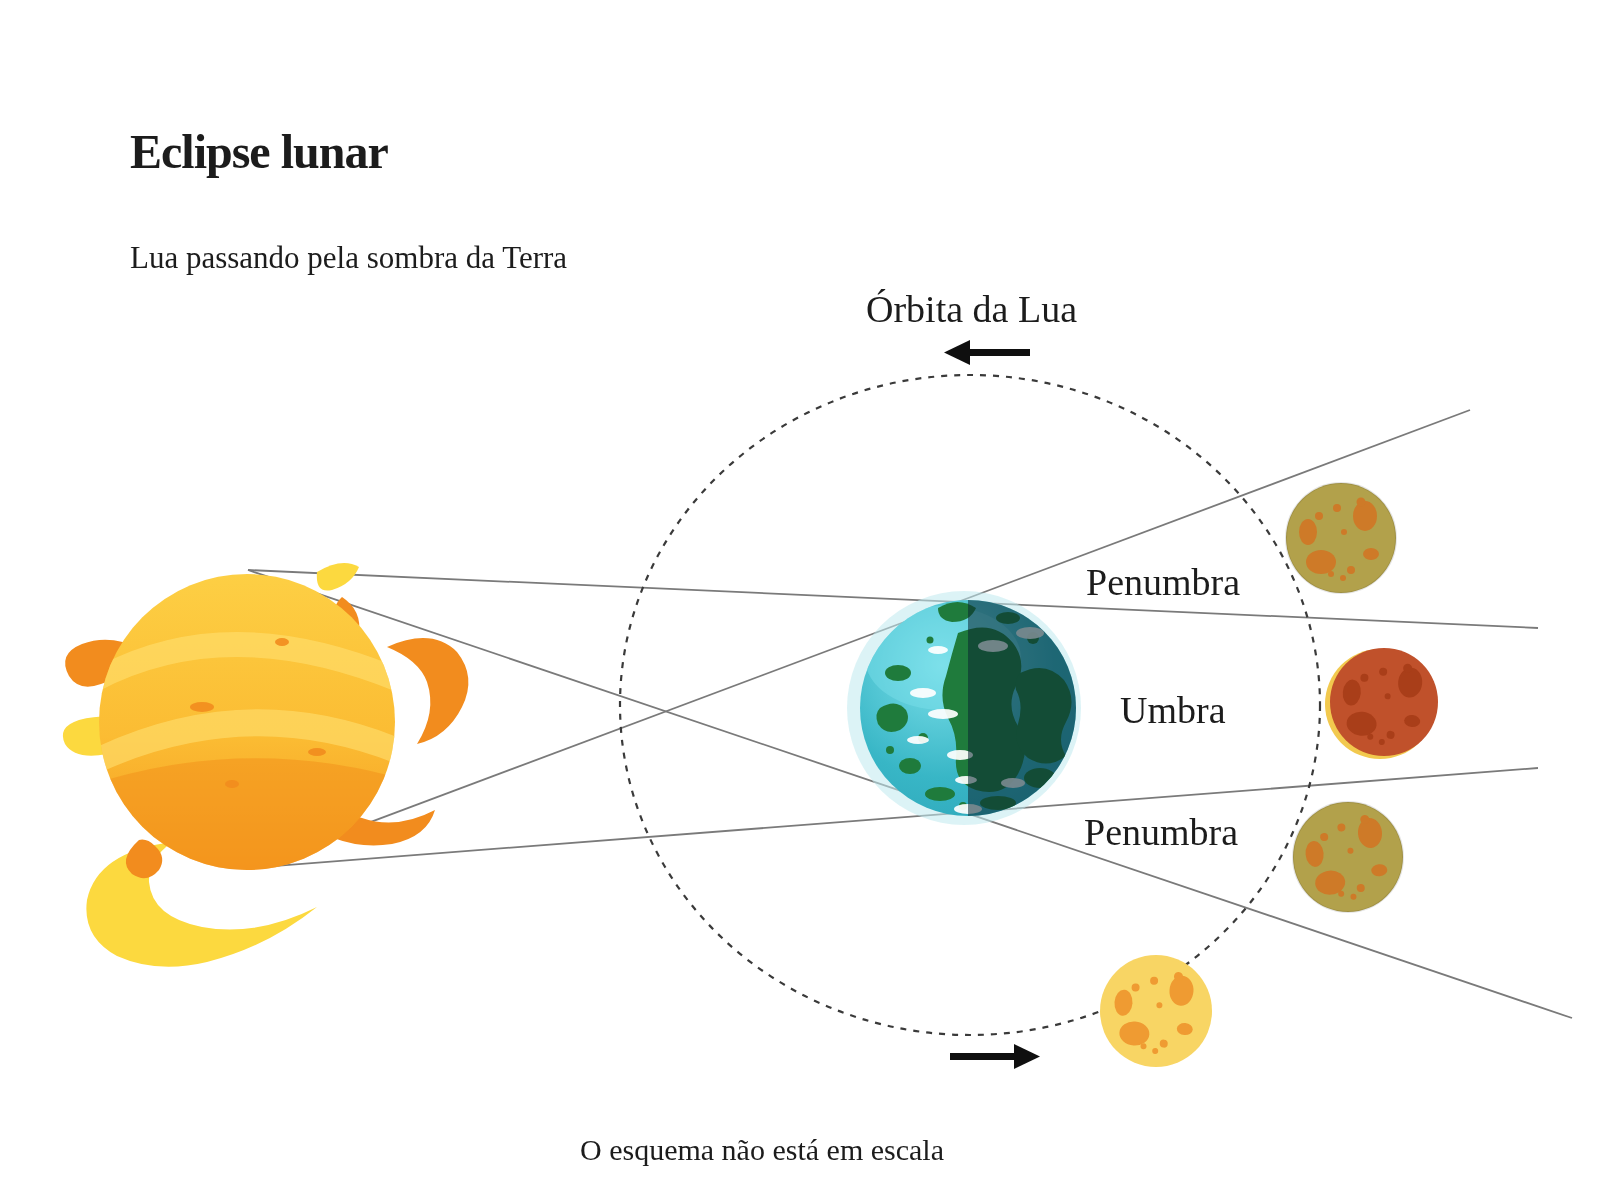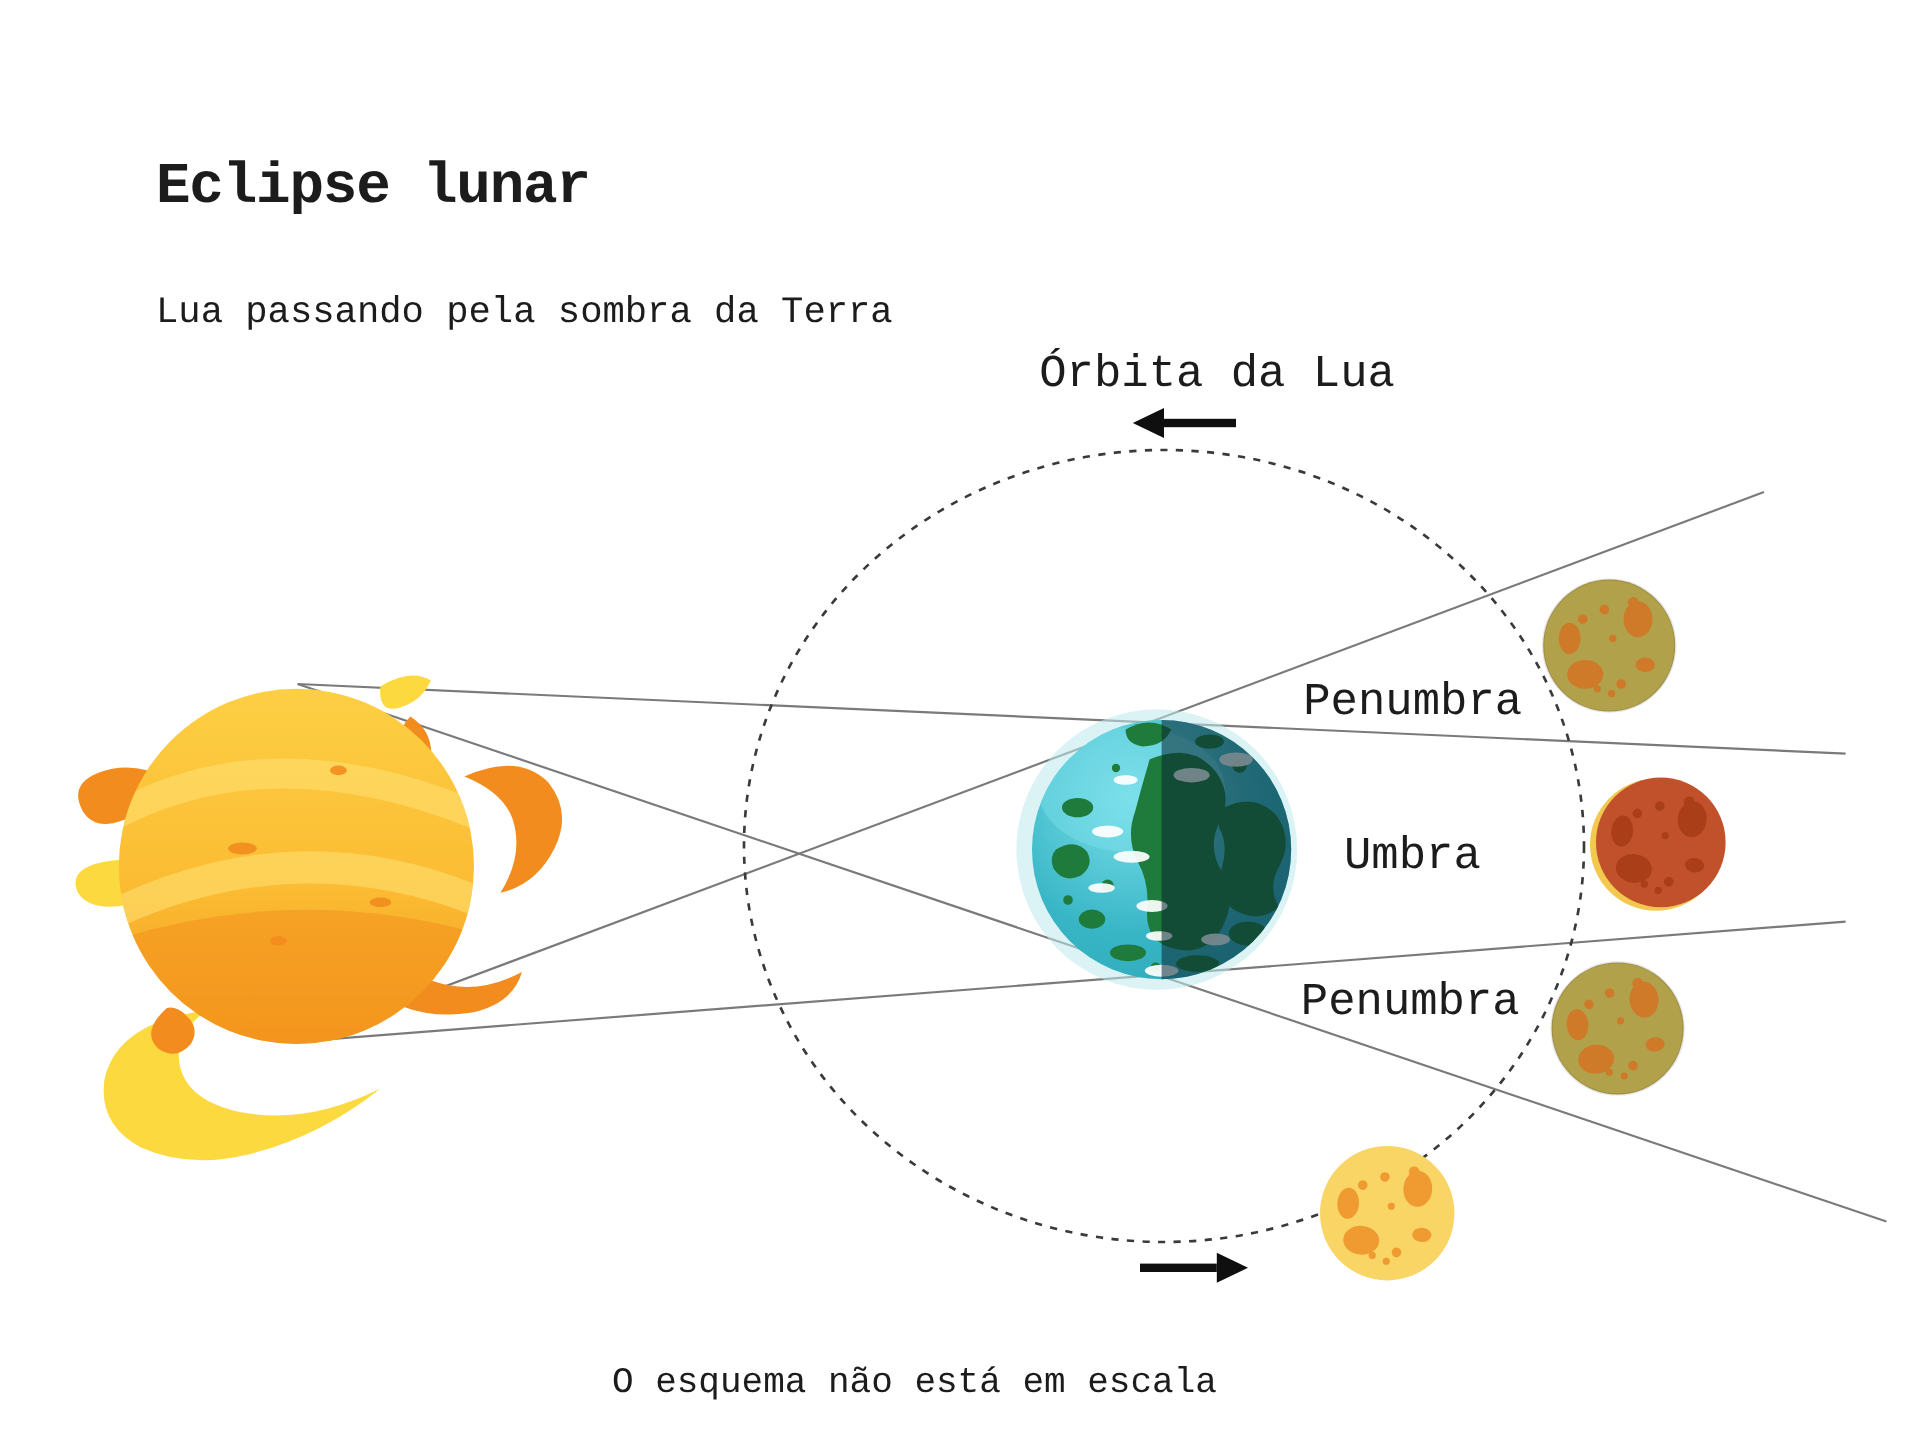--- a/index.html
+++ b/index.html
@@ -7,7 +7,7 @@
     position:relative;
     width:1600px;height:1200px;
     background:#fff;
-    font-family:Liberation Mono, monospace;
+    font-family:Liberation Serif, serif;
     overflow:hidden;
   }
   svg{display:block;}

